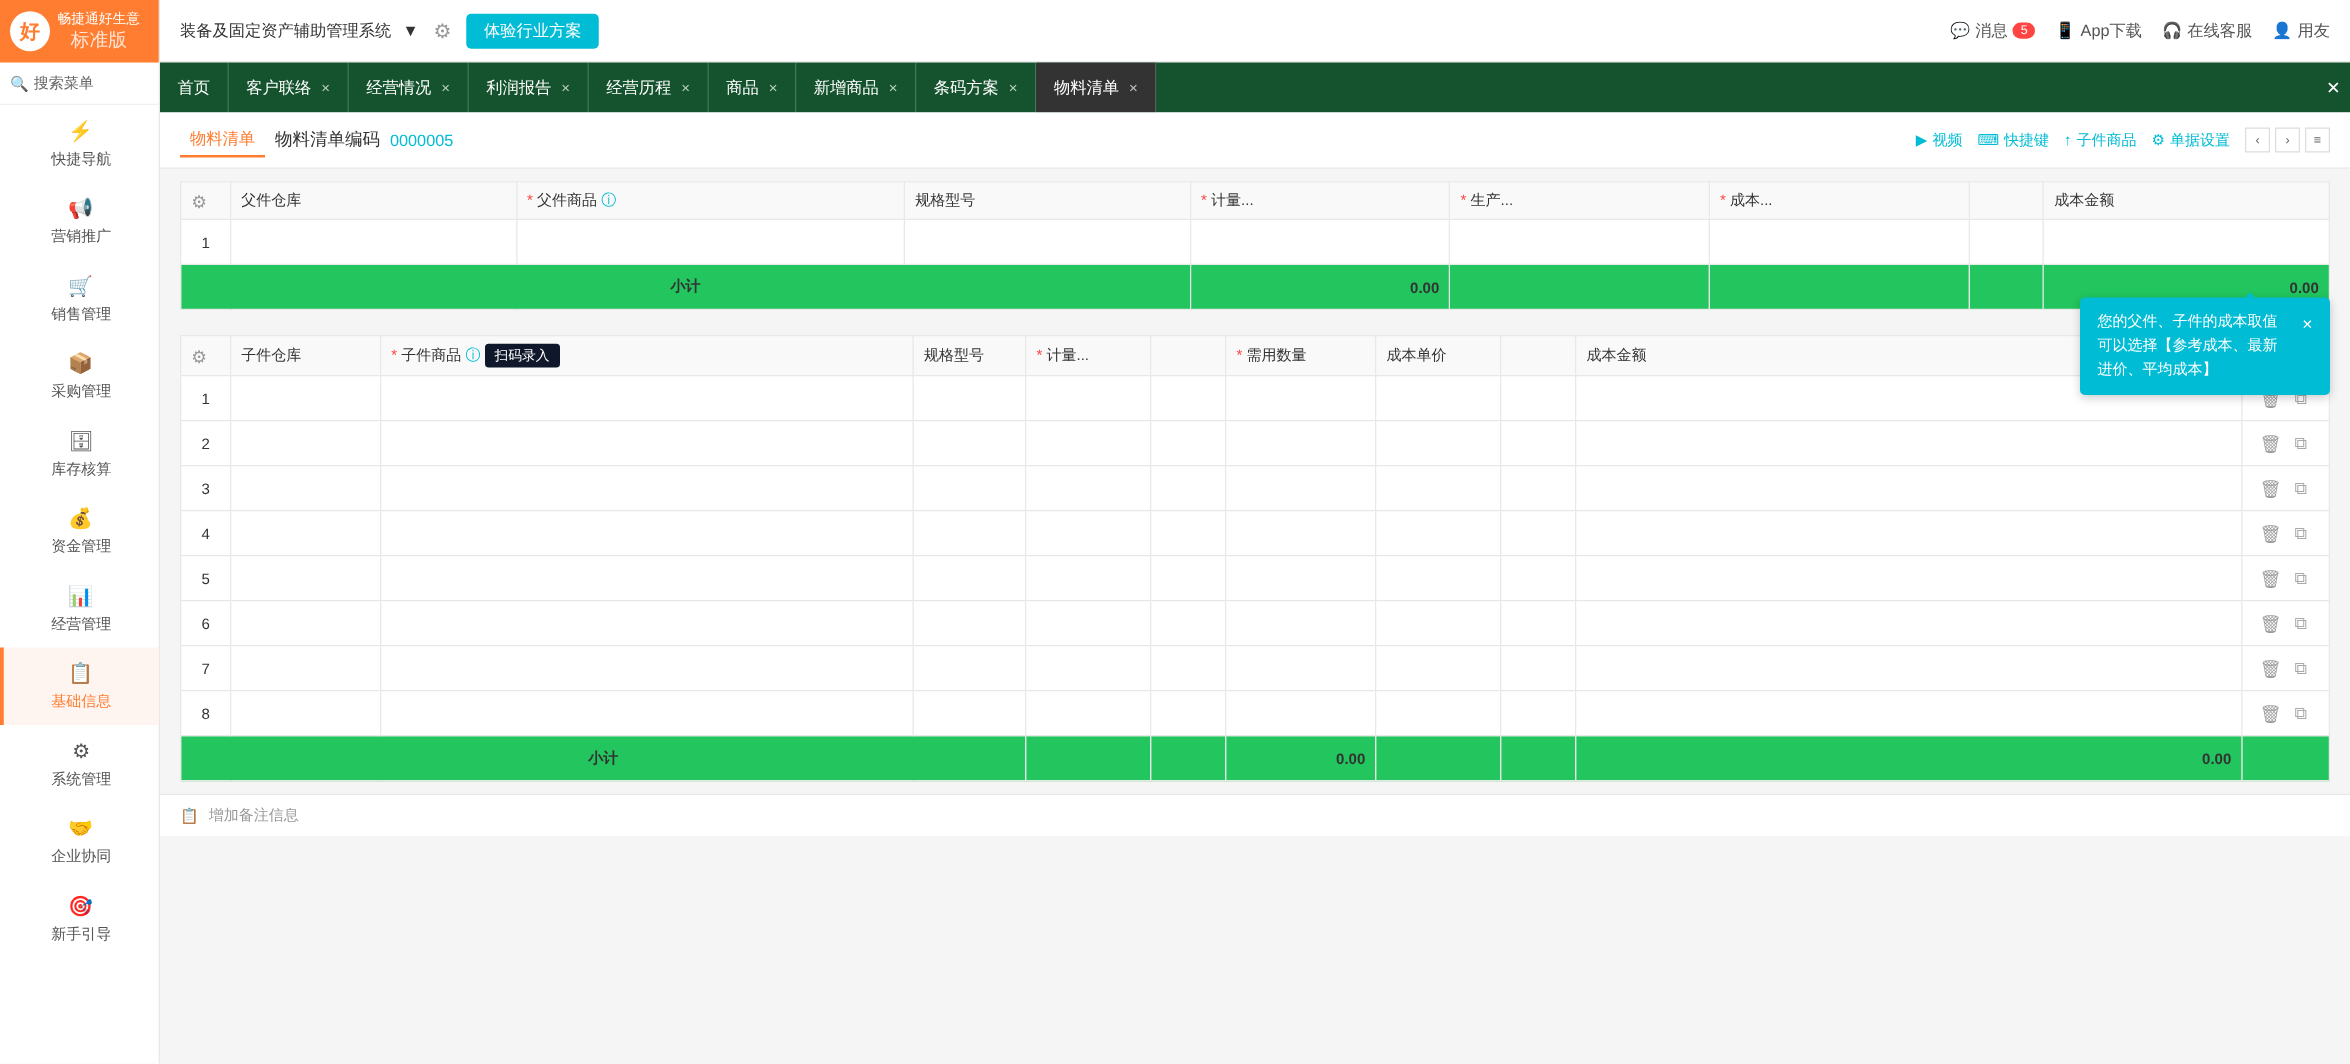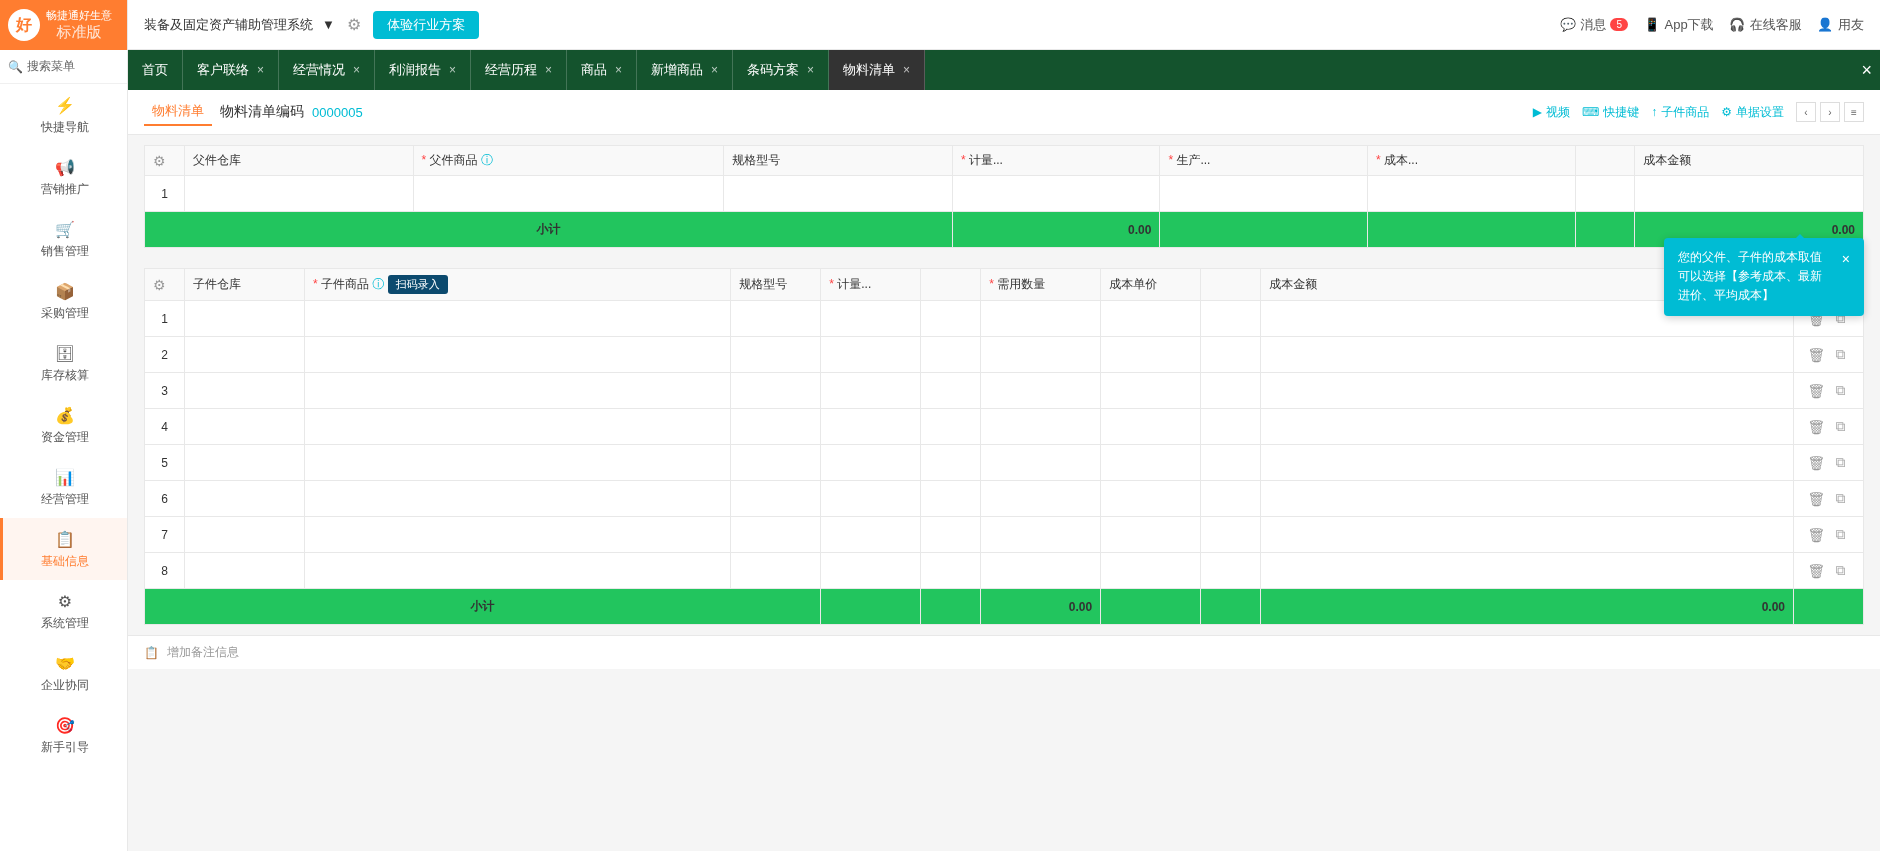--- a/index.html
+++ b/index.html
@@ -285,7 +285,7 @@
       font-size: 14px;
     }
     .scan-btn {
-      background: #0c4a6e;
+      background: #0f172a;
       color: #fff;
       border: none;
       border-radius: 3px;

